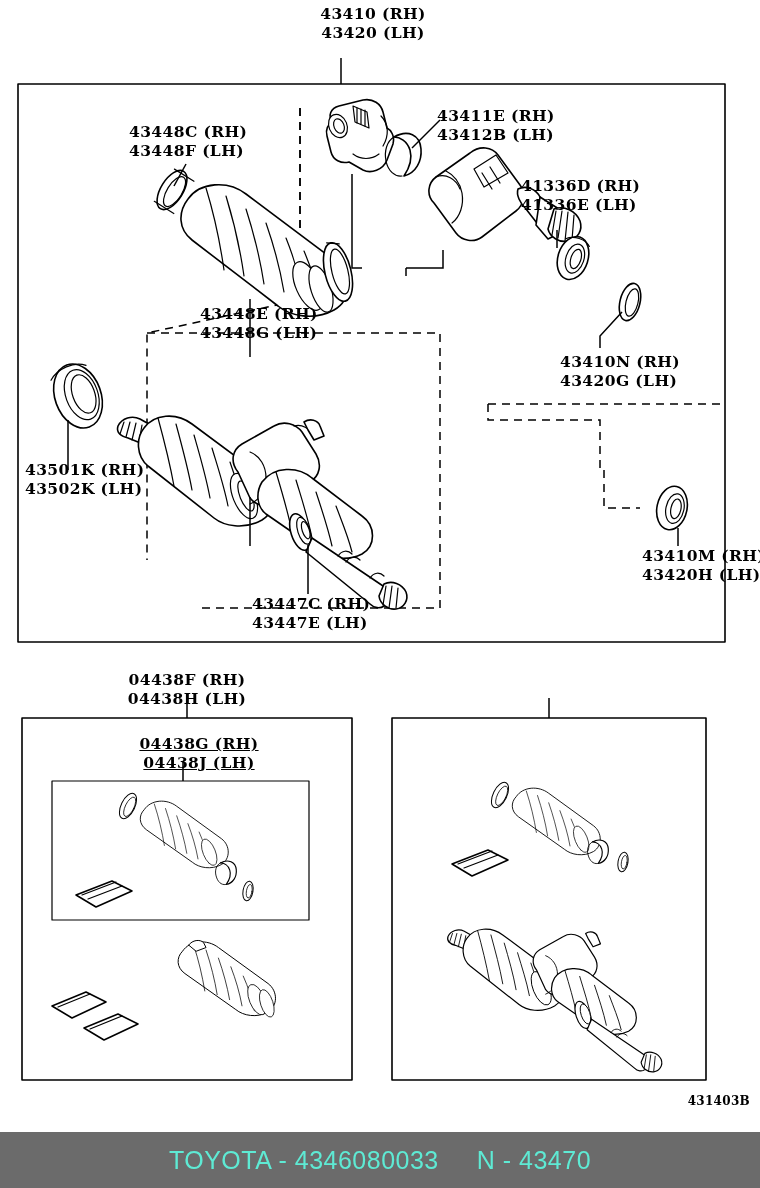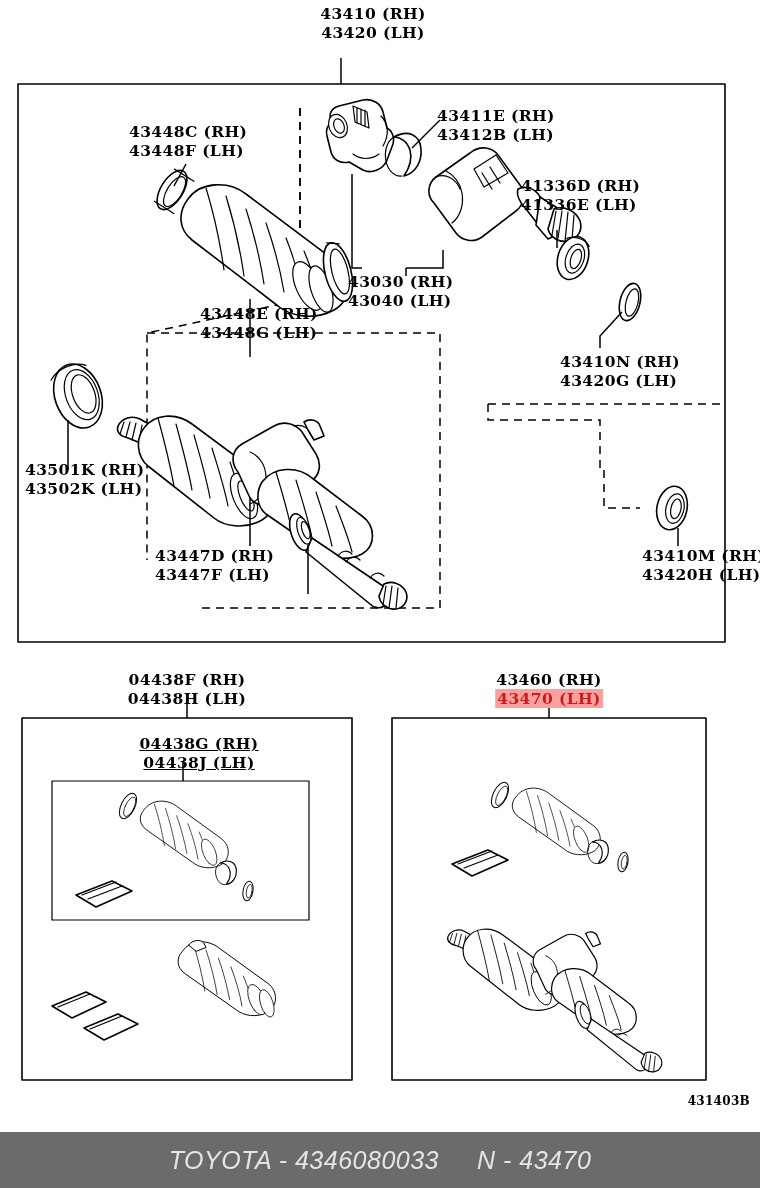--- a/index.html
+++ b/index.html
@@ -401,10 +401,6 @@
     <span class="ln">41336E (LH)</span>
   </div>
 
-  <div class="label" style="left:348px; top:272px;">
-    <span class="ln">43030 (RH)</span>
-    <span class="ln">43040 (LH)</span>
-  </div>
 
   <div class="label" style="left:200px; top:304px;">
     <span class="ln">43448E (RH)</span>

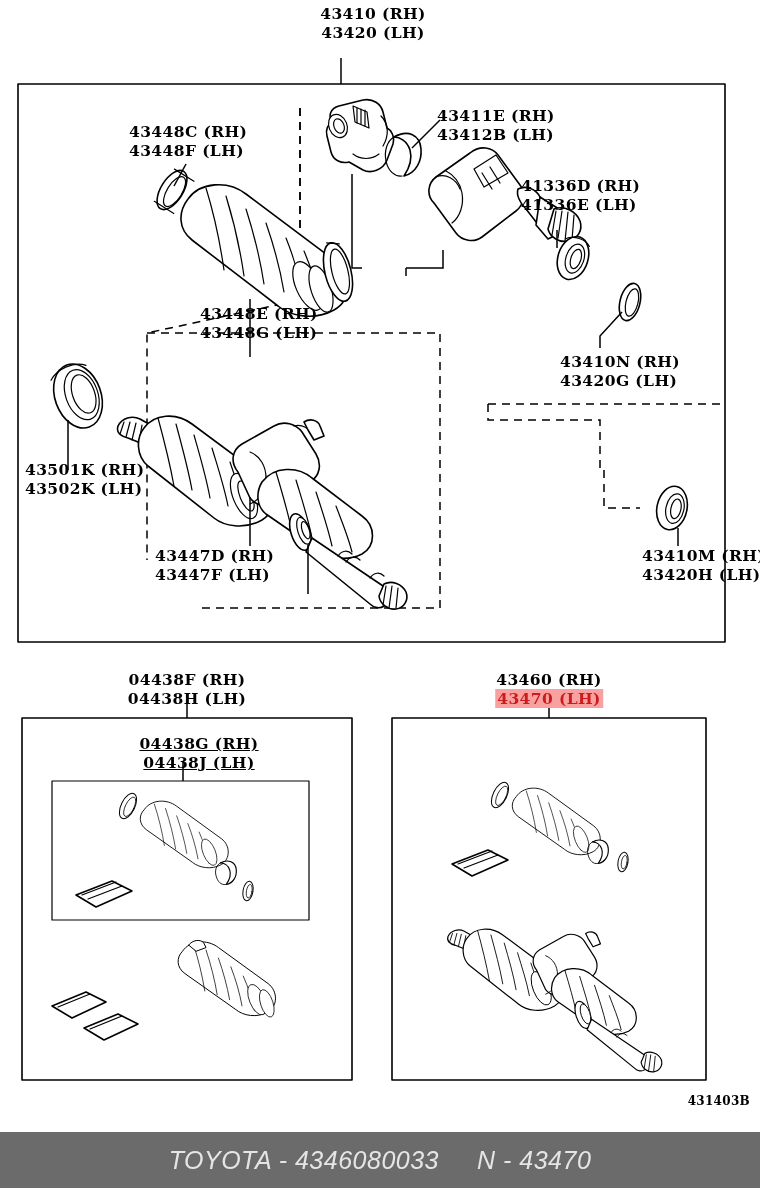--- a/index.html
+++ b/index.html
@@ -417,10 +417,6 @@
     <span class="ln">43502K (LH)</span>
   </div>
 
-  <div class="label" style="left:155px; top:546px;">
-    <span class="ln">43447D (RH)</span>
-    <span class="ln">43447F (LH)</span>
-  </div>
 
 
   <div class="label" style="left:636px; top:546px;margin-left:6px;">

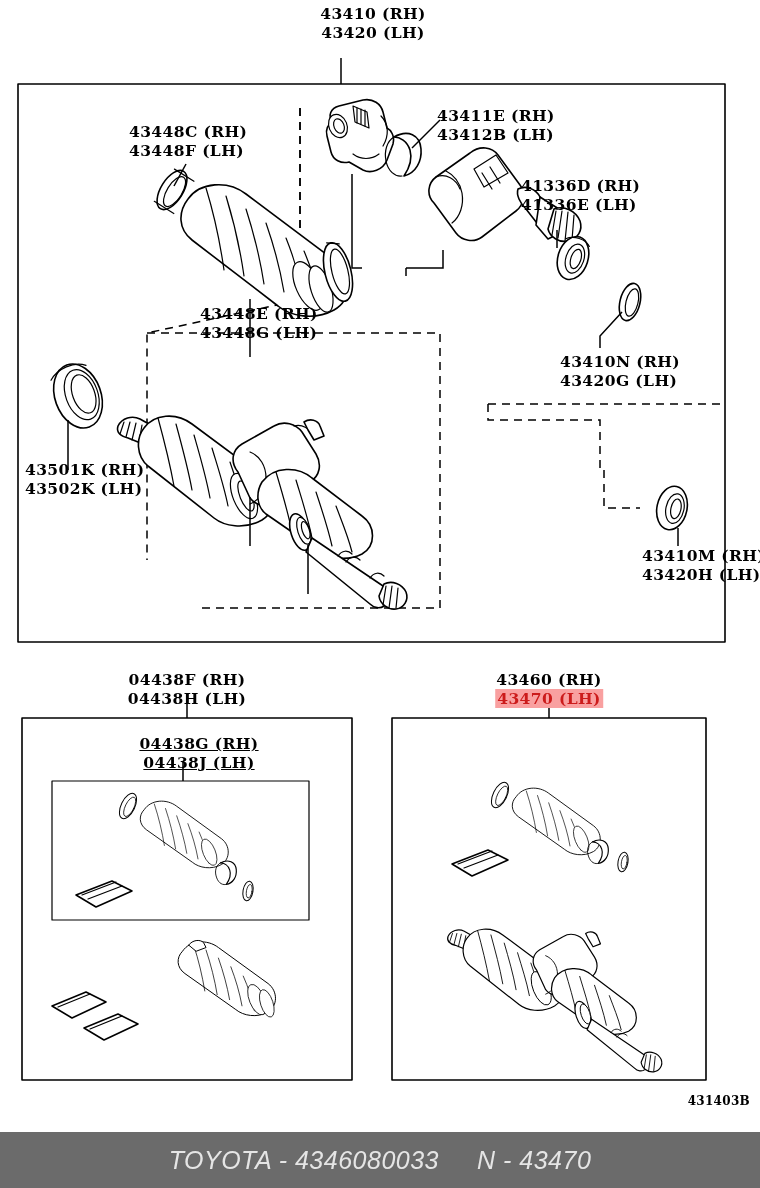--- a/index.html
+++ b/index.html
@@ -418,6 +418,10 @@
   </div>
 
 
+  <div class="label" style="left:252px; top:594px;">
+    <span class="ln">43447C (RH)</span>
+    <span class="ln">43447E (LH)</span>
+  </div>
 
   <div class="label" style="left:636px; top:546px;margin-left:6px;">
     <span class="ln">43410M (RH)</span>

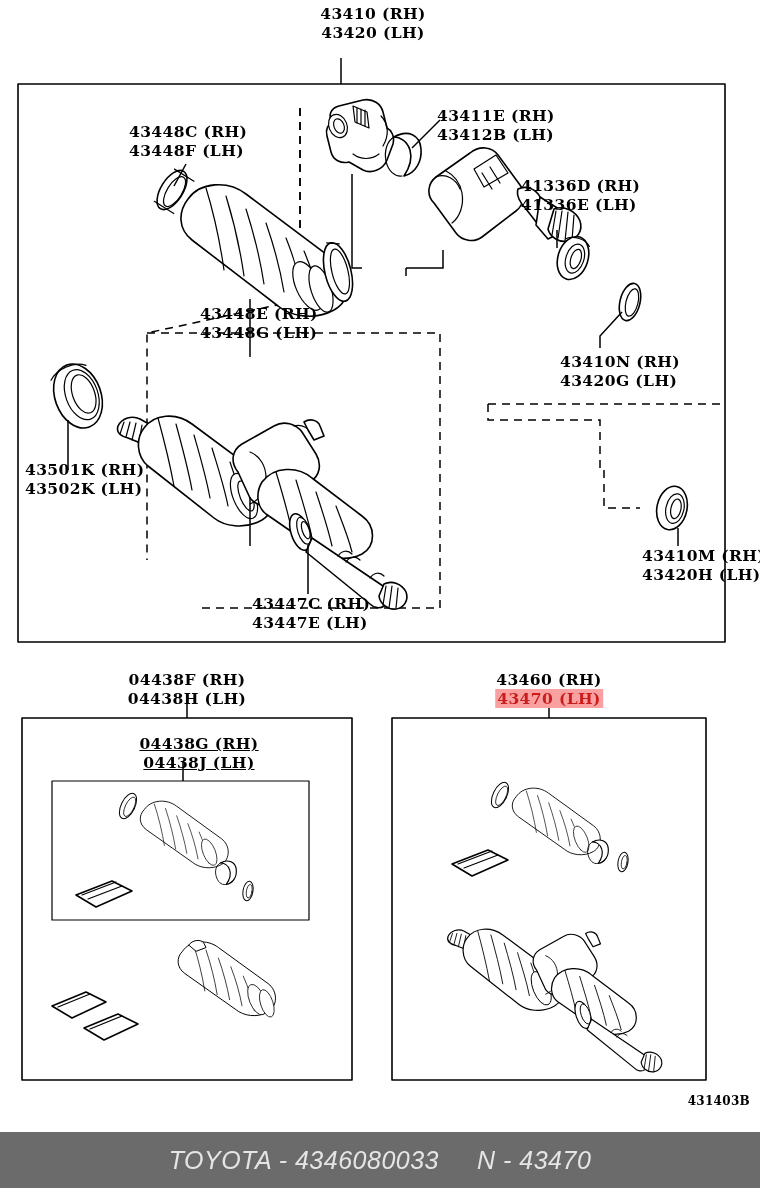--- a/index.html
+++ b/index.html
@@ -438,10 +438,6 @@
     <span class="ln">04438J (LH)</span>
   </div>
 
-  <div class="label center hl" style="left:549px; top:670px;">
-    <span class="ln">43460 (RH)</span>
-    <span class="ln mark">43470 (LH)</span>
-  </div>
 
   <div id="sheet-code">431403B</div>
 

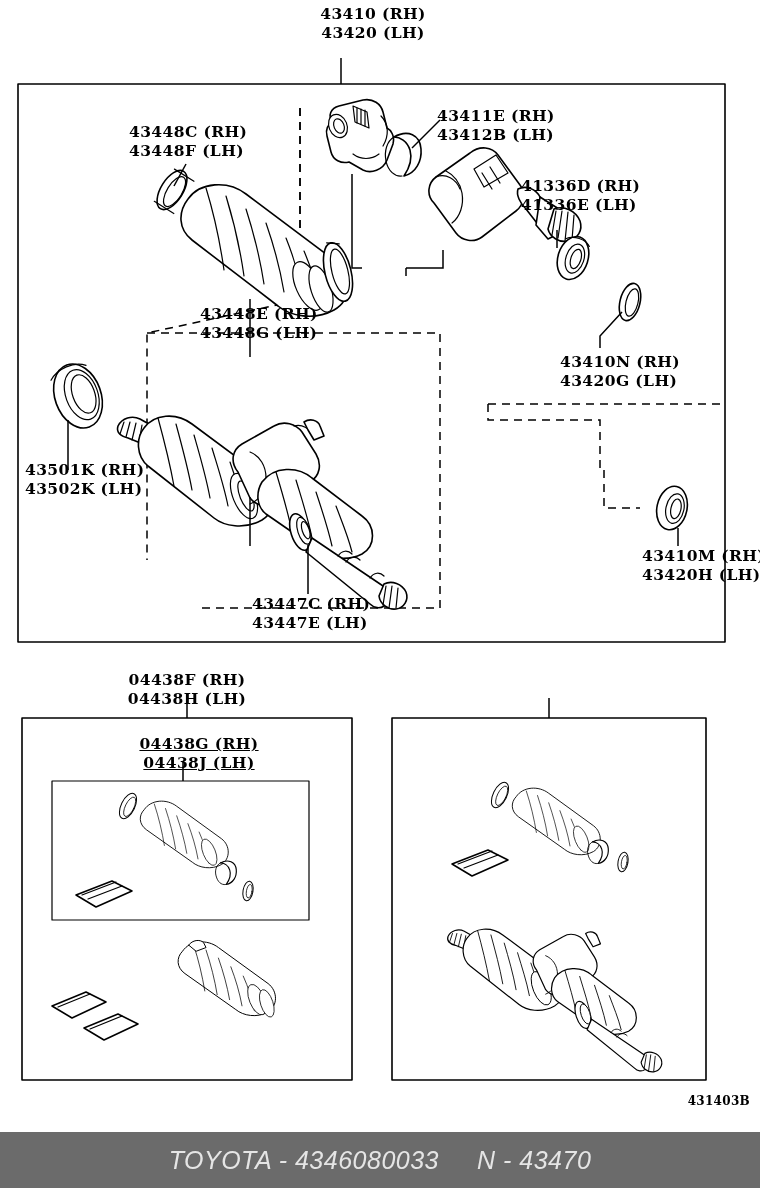--- a/index.html
+++ b/index.html
@@ -63,12 +63,11 @@
     gap: 38px;
   }
   #footer-bar .ftext {
-    color: #e5e5e5;
+    color: #5eead4;
     font-family: "Liberation Sans", sans-serif;
     font-size: 25px;
     letter-spacing: 0.5px;
     white-space: nowrap;
-    font-style: italic;
   }
   
   #sheet-code {

